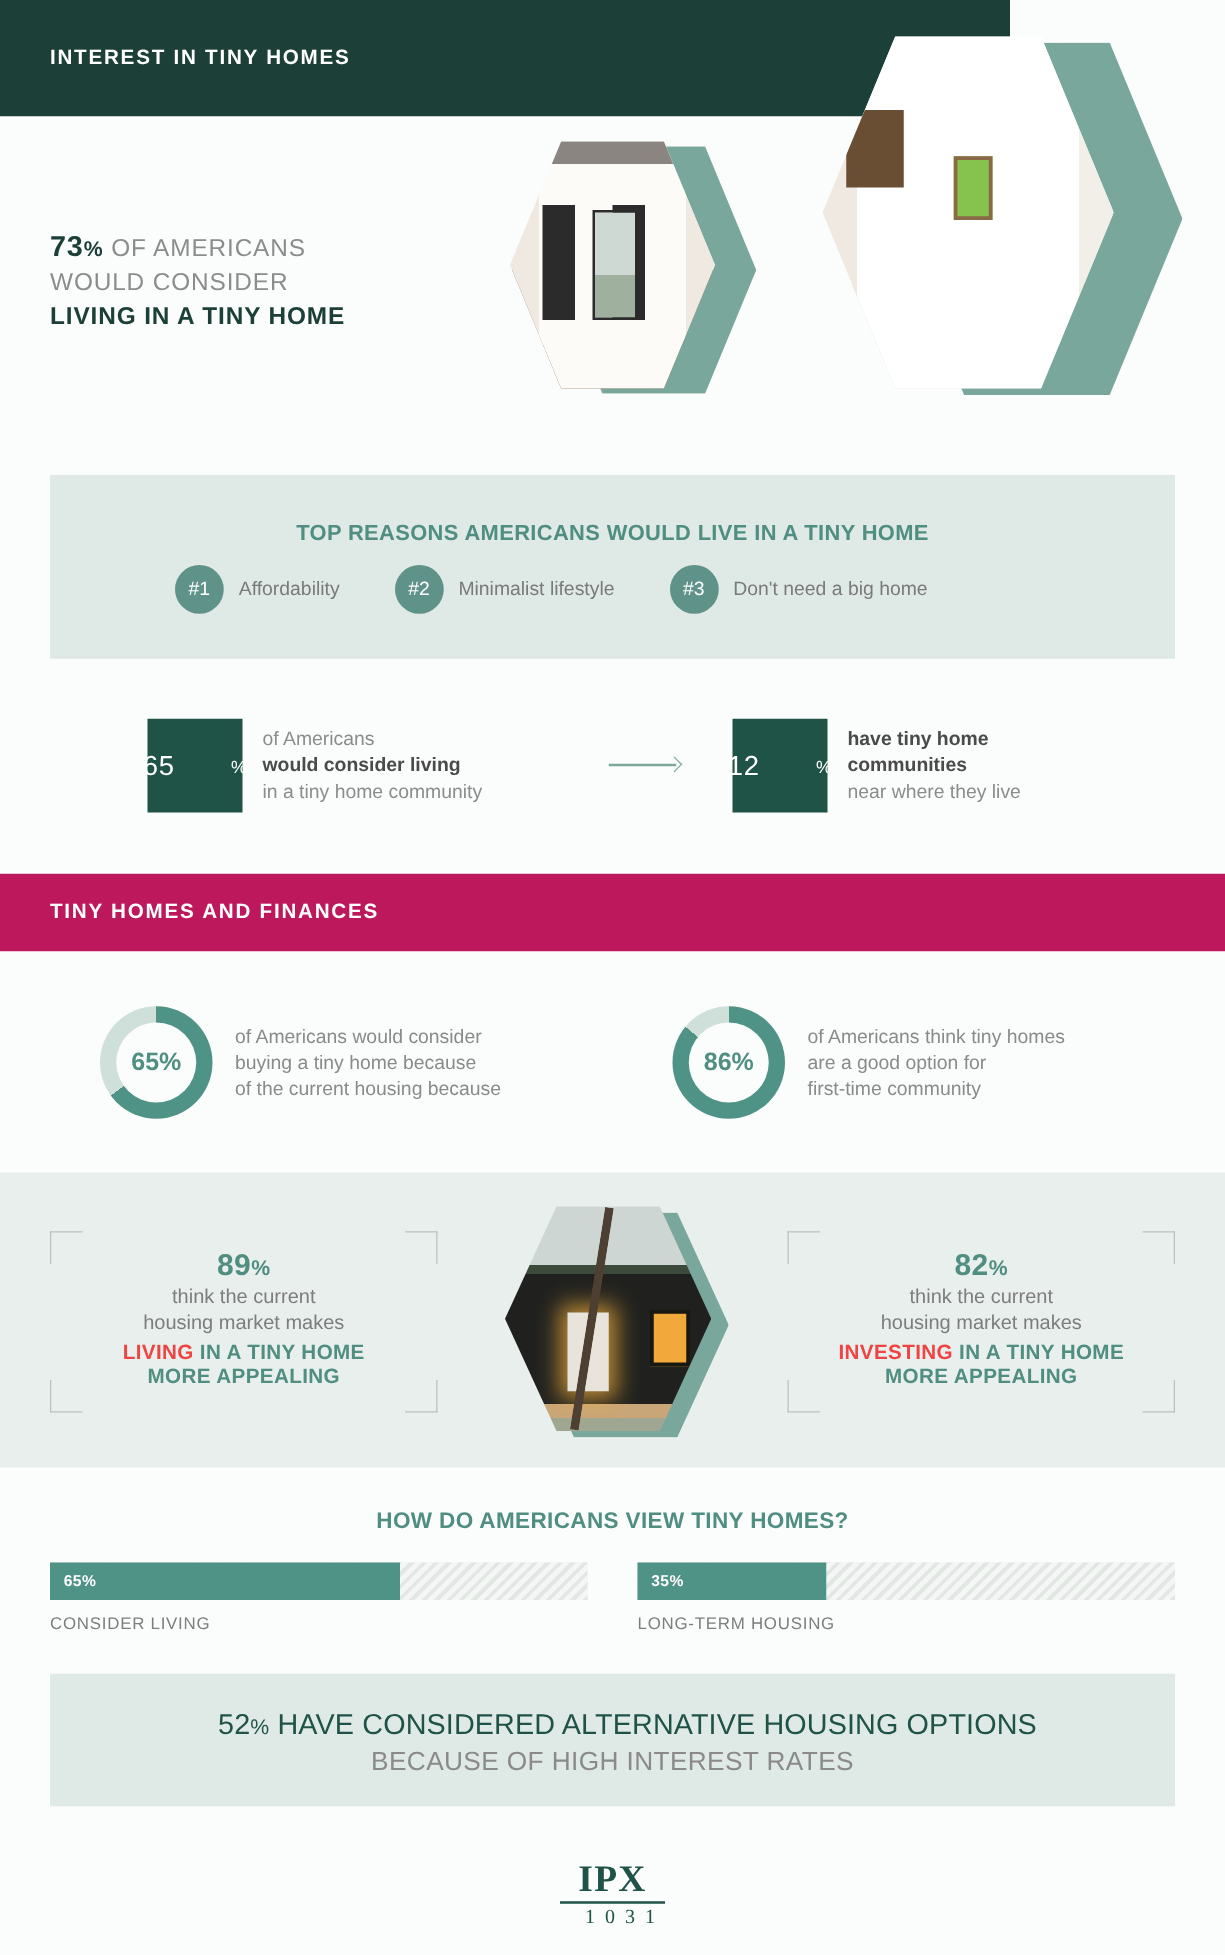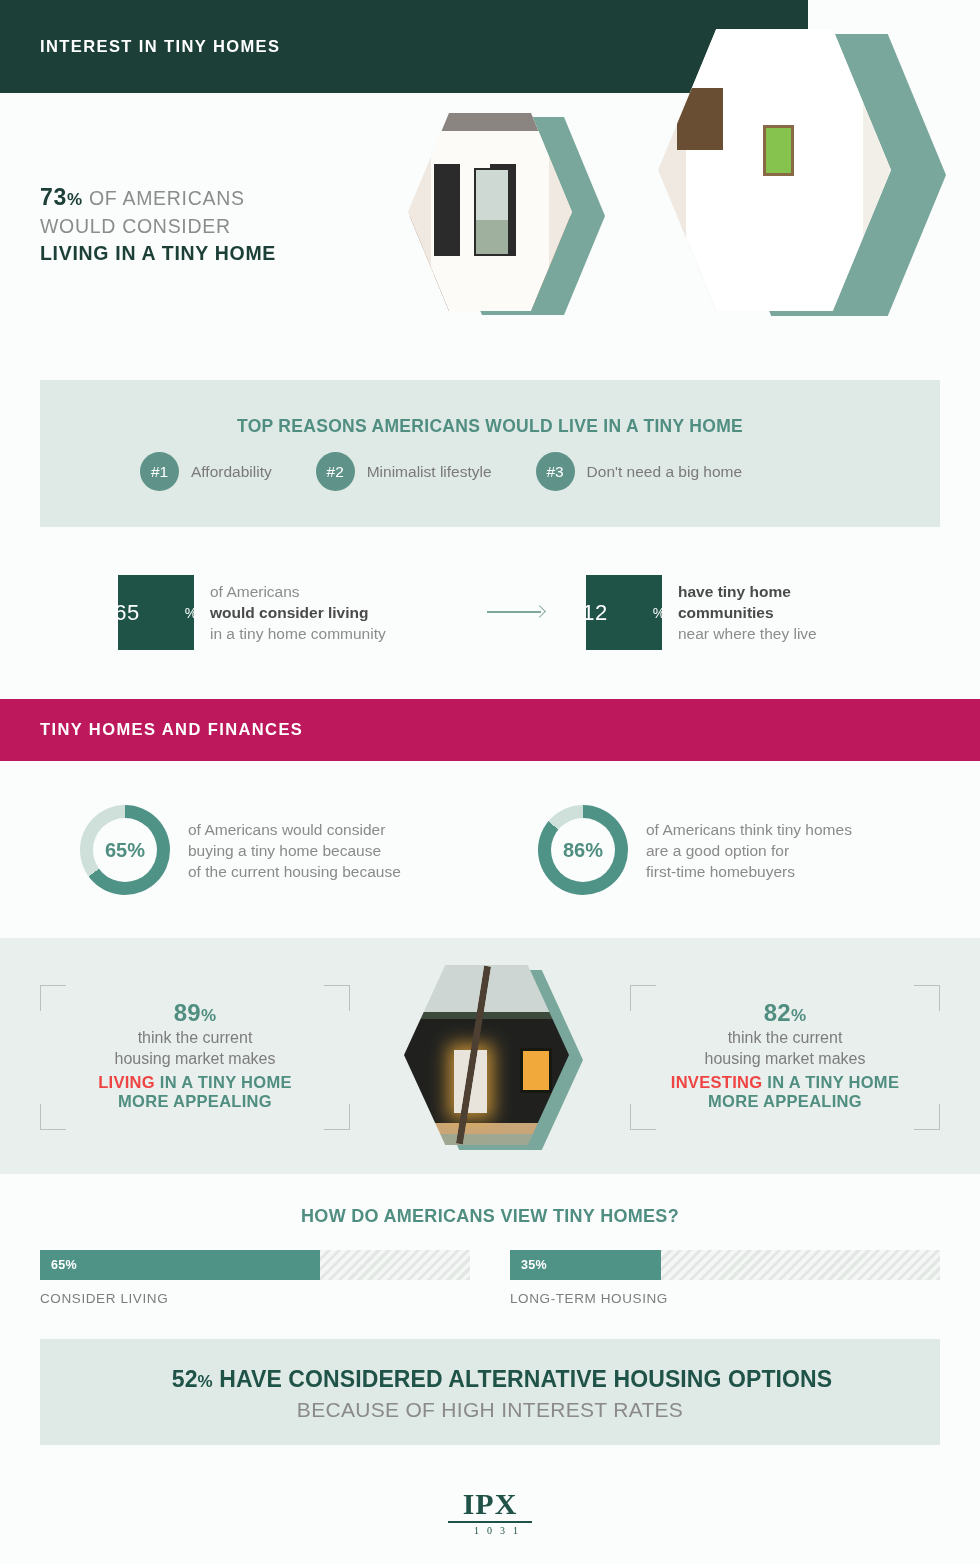--- a/index.html
+++ b/index.html
@@ -310,7 +310,7 @@
       <div class="donut-text">
         <span>of Americans think tiny homes</span><br>
         <span>are a good option for</span><br>
-        <span>first-time homebuyers</span>
+        <span>first-time community</span>
       </div>
     </div>
   </div>

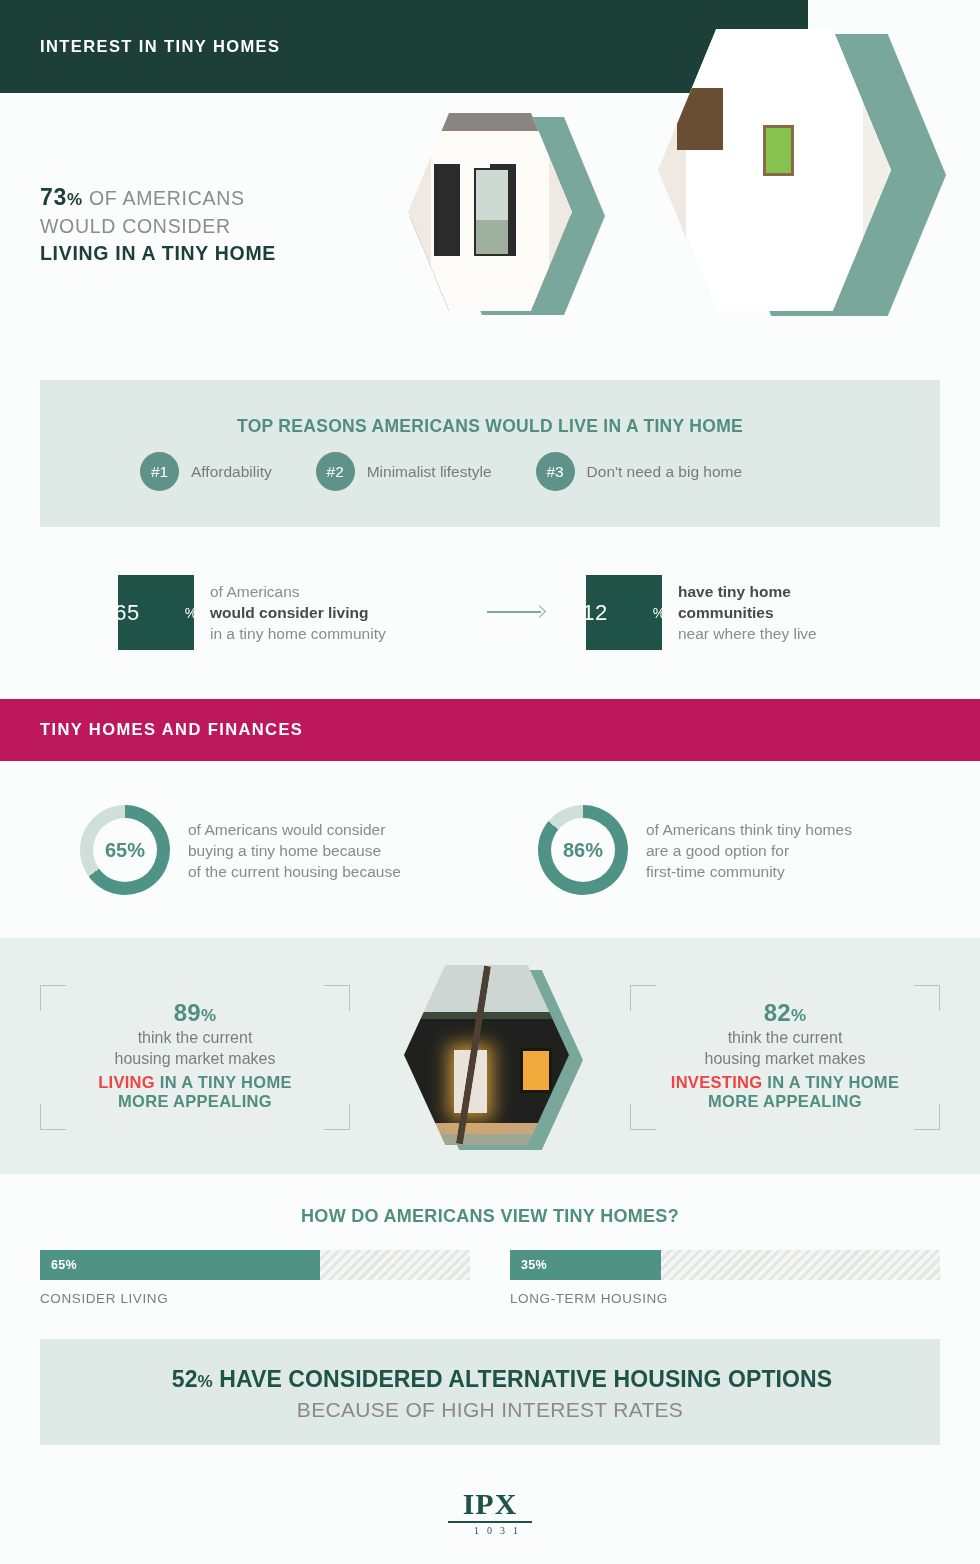--- a/index.html
+++ b/index.html
@@ -205,7 +205,7 @@
     position: absolute; left: 40px; top: 1339px; width: 900px; height: 106px;
     background: #dfe9e6; text-align: center;
   }
-  .callout .l1 { margin-top: 27px; color: #1f5348; font-weight: bold; font-size: 23px; letter-spacing: .1px; padding-left: 24px; }
+  .callout .l1 { margin-top: 27px; color: #1f5348; font-weight: normal; font-size: 23px; letter-spacing: .1px; padding-left: 24px; }
   .callout .l1 .p { font-size: 17px; }
   .callout .l2 { margin-top: 5px; color: #8a8a8a; font-size: 21px; letter-spacing: .3px; }
 

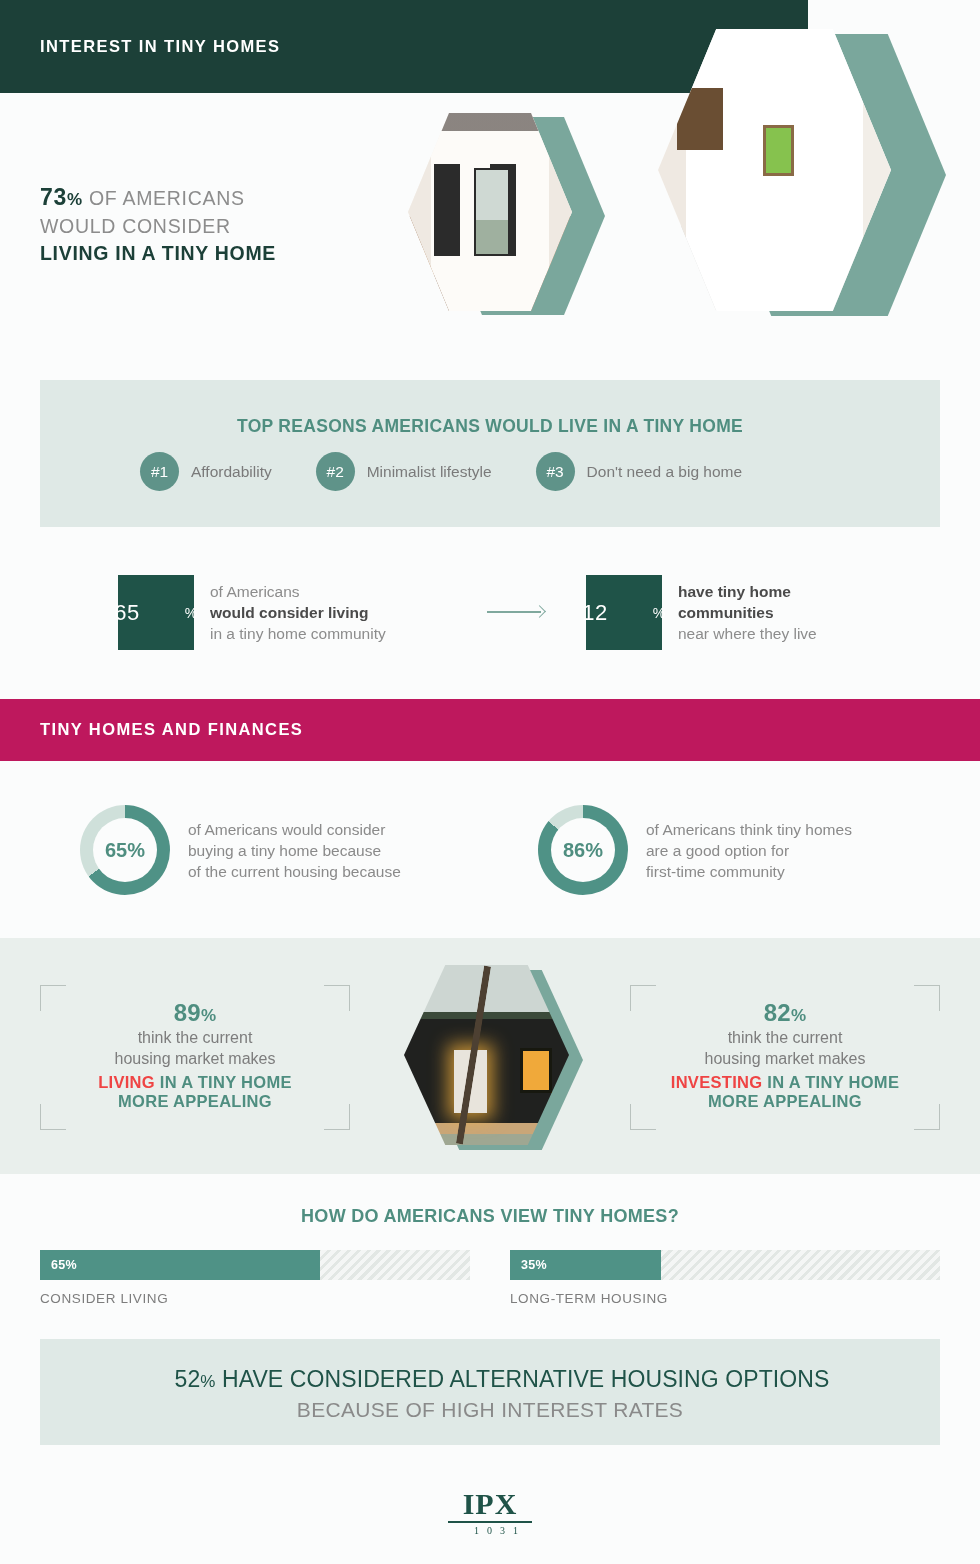--- a/index.html
+++ b/index.html
@@ -217,7 +217,7 @@
   }
   .logo .rule { width: 84px; height: 2px; background: #1f5348; margin: 2px auto 2px; }
   .logo .num {
-    font-family: "Liberation Serif", serif; font-size: 10px; color: #1f5348;
+    font-family: "Liberation Serif", serif; font-size: 16px; color: #1f5348;
     letter-spacing: 8px; padding-left: 20px;
   }
 </style>

